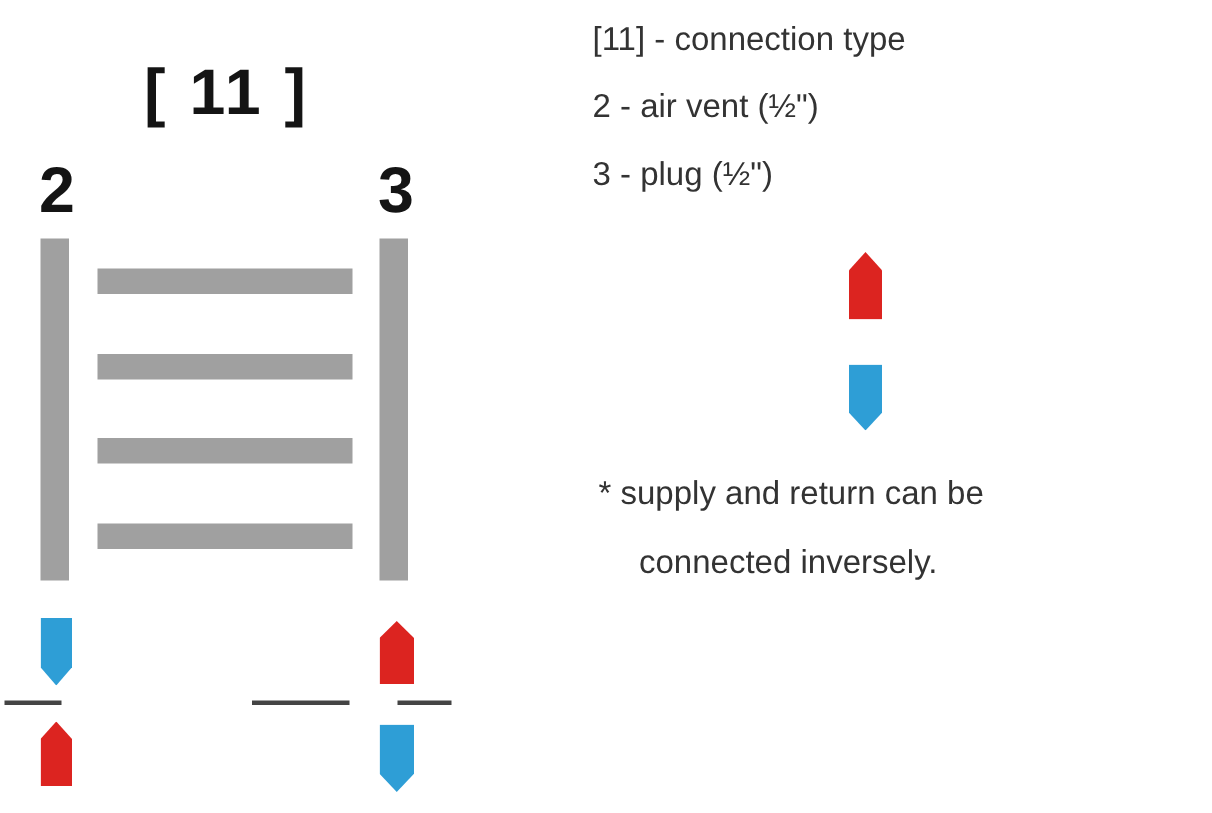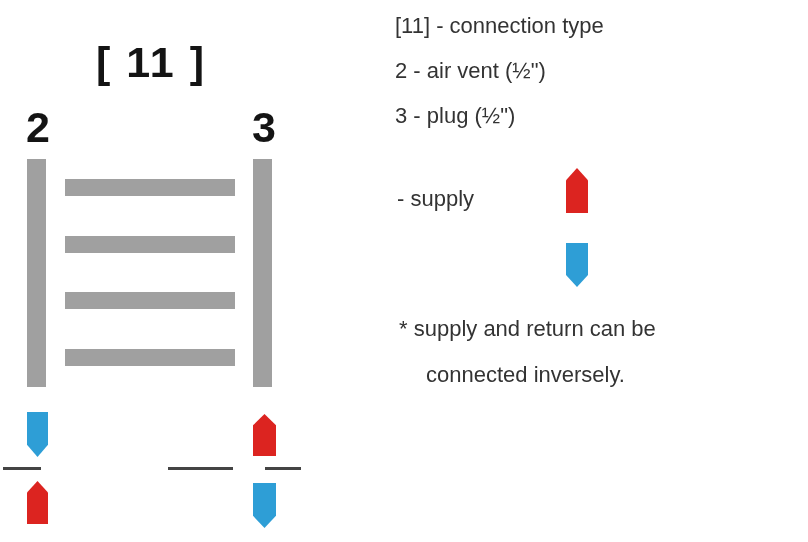--- a/index.html
+++ b/index.html
@@ -130,7 +130,6 @@
   <div class="abs legend-line ln2">2 - air vent (½")</div>
   <div class="abs legend-line ln3">3 - plug (½")</div>
 
-  <div class="abs legend-line supply-label">- supply</div>
   <div class="abs arrow up legend-arrow-up"></div>
 
   <div class="abs arrow down legend-arrow-down"></div>

